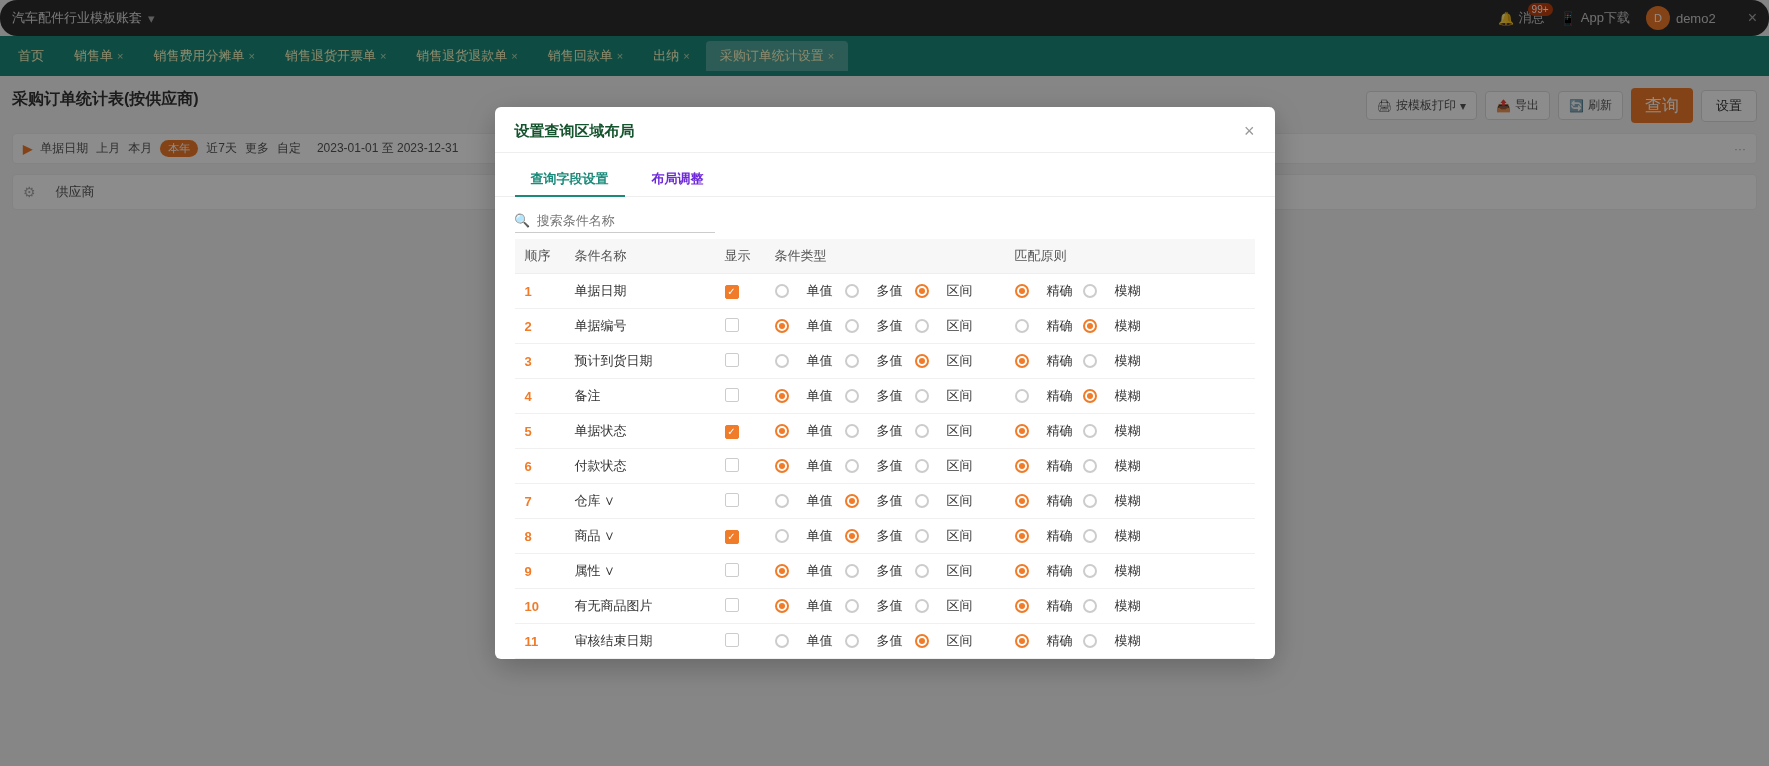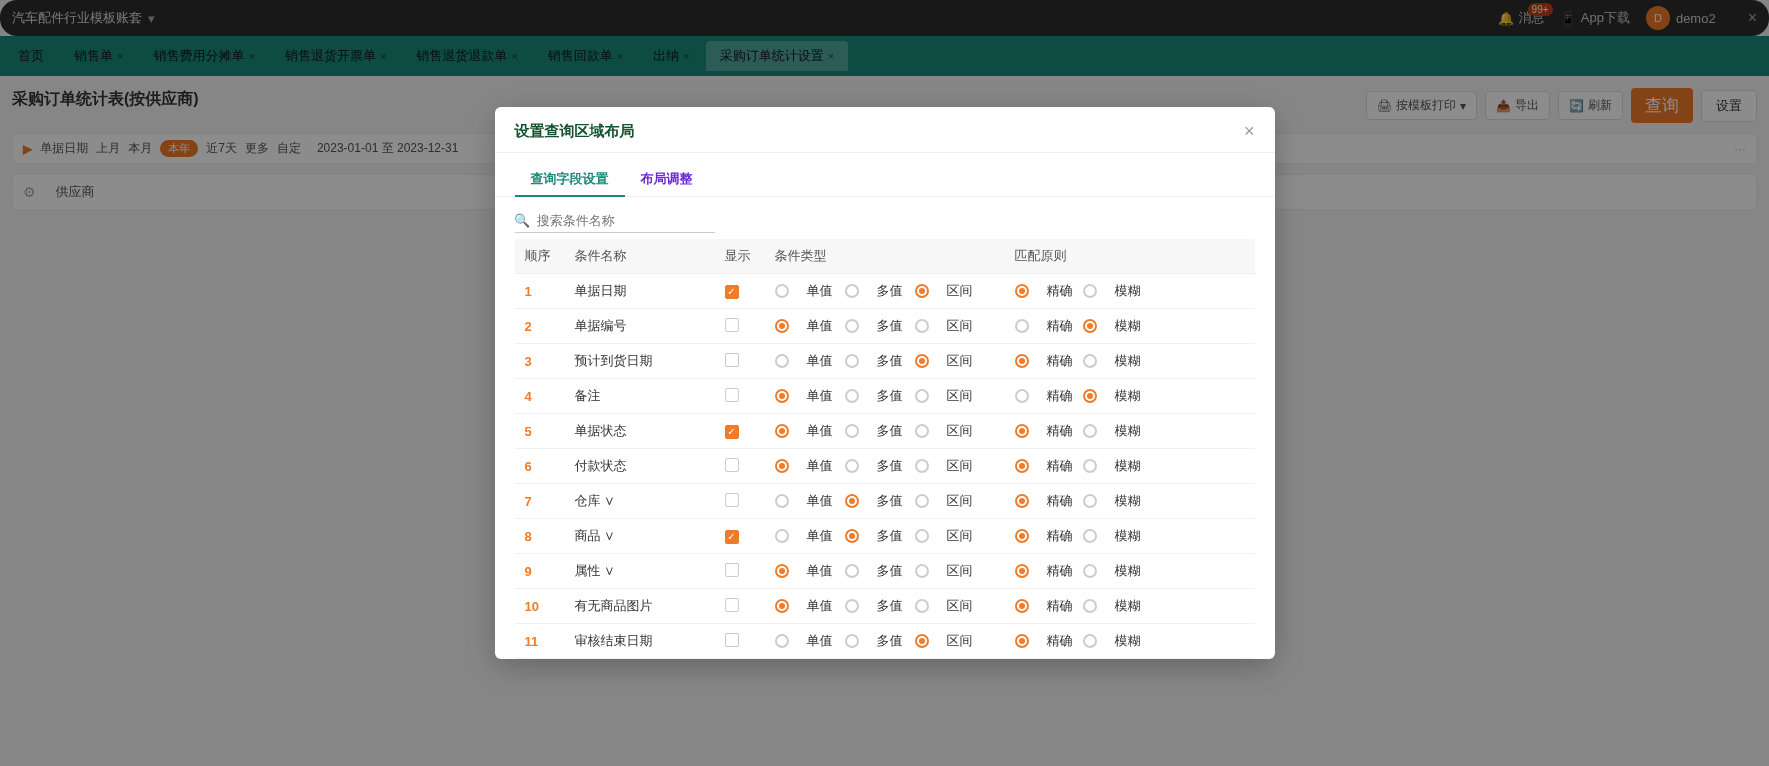--- a/index.html
+++ b/index.html
@@ -33,7 +33,7 @@
     }
     .tab-item {
       padding: 6px 14px;
-      color: #0f172a;
+      color: #fef9c3;
       font-size: 13px;
       cursor: pointer;
       border-radius: 4px 4px 0 0;

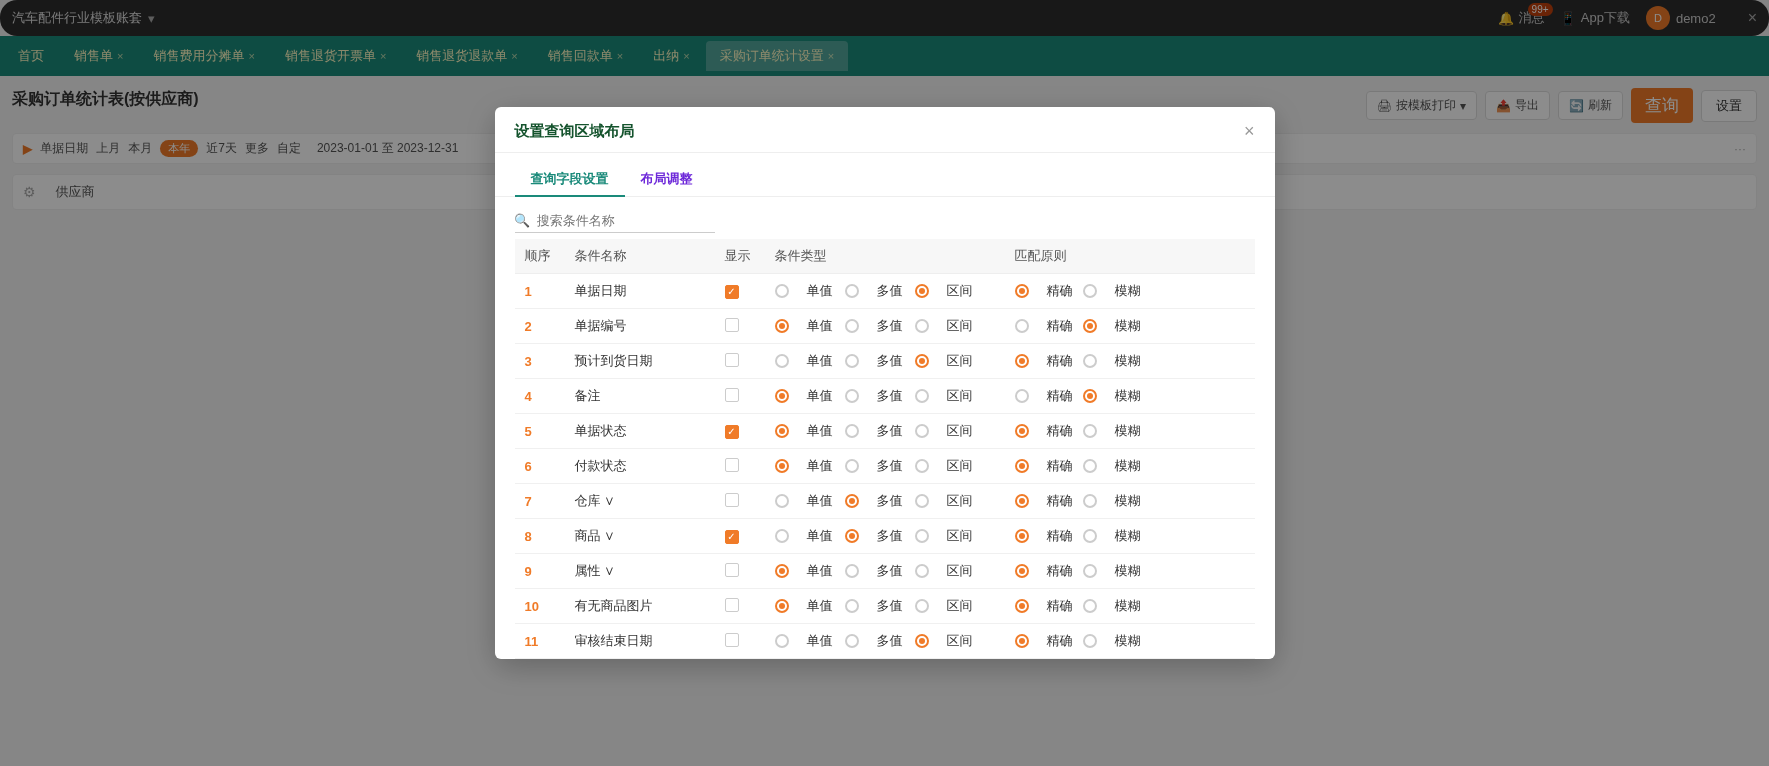--- a/index.html
+++ b/index.html
@@ -140,7 +140,7 @@
 
     .modal-tabs {
       display: flex;
-      gap: 0;
+      gap: 11px;
       padding: 10px 20px 0;
       border-bottom: 1px solid #eee;
     }

